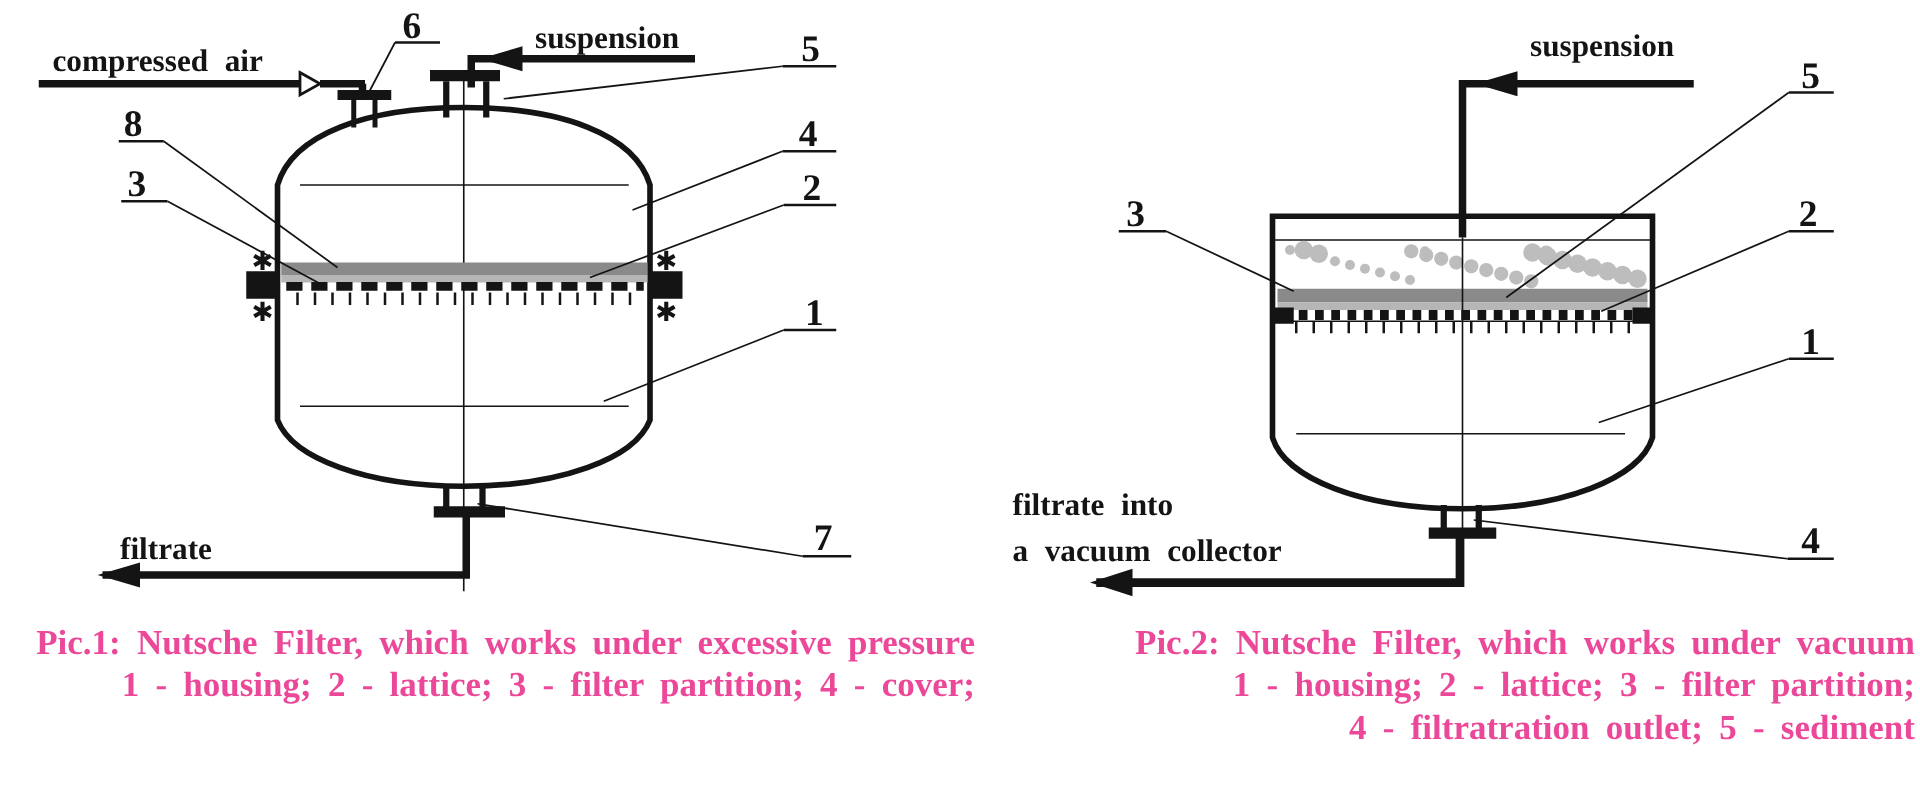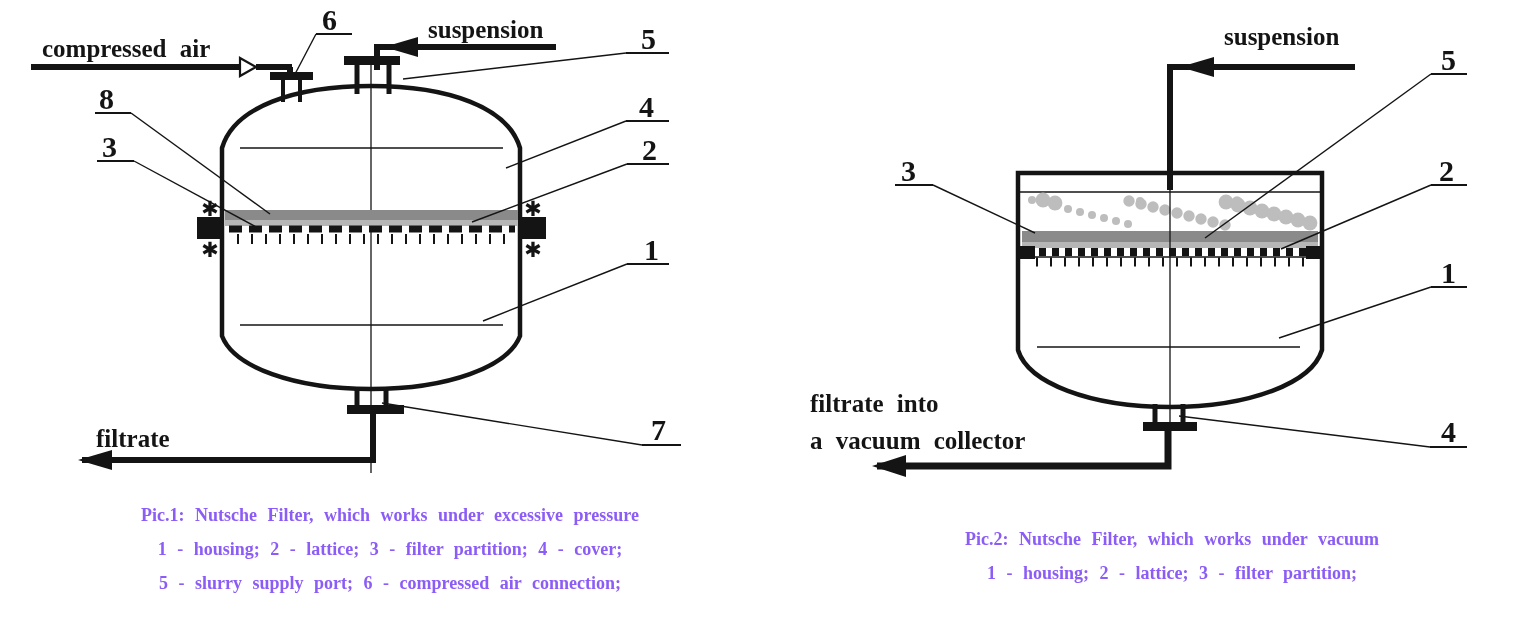--- a/index.html
+++ b/index.html
@@ -28,8 +28,8 @@
   .arrow-open{fill:#ffffff;stroke:#141414;stroke-width:2.2;}
   .caption{
     position:absolute;top:498px;
-    font-weight:bold;font-size:18px;line-height:34px;
-    text-align:center;color:#8b5cf6;word-spacing:6px;
+    font-weight:bold;font-size:28px;line-height:34px;
+    text-align:right;color:#ec4899;word-spacing:6px;
   }
   #caption-fig1{left:0;width:780px;}
   #caption-fig2{left:42px;width:700px;margin-top:24px;}

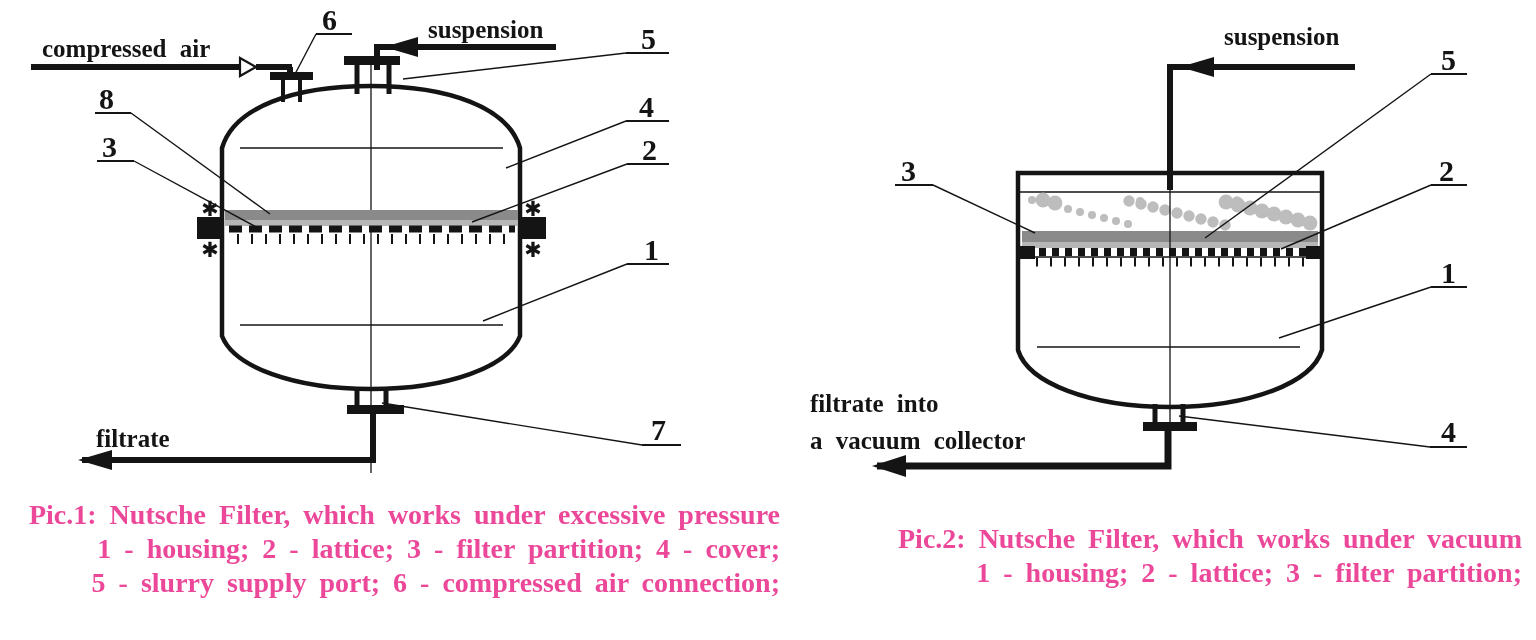--- a/index.html
+++ b/index.html
@@ -32,7 +32,7 @@
     text-align:right;color:#ec4899;word-spacing:6px;
   }
   #caption-fig1{left:0;width:780px;}
-  #caption-fig2{left:42px;width:700px;margin-top:24px;}
+  #caption-fig2{left:52px;width:700px;}
 </style>
 </head>
 <body>

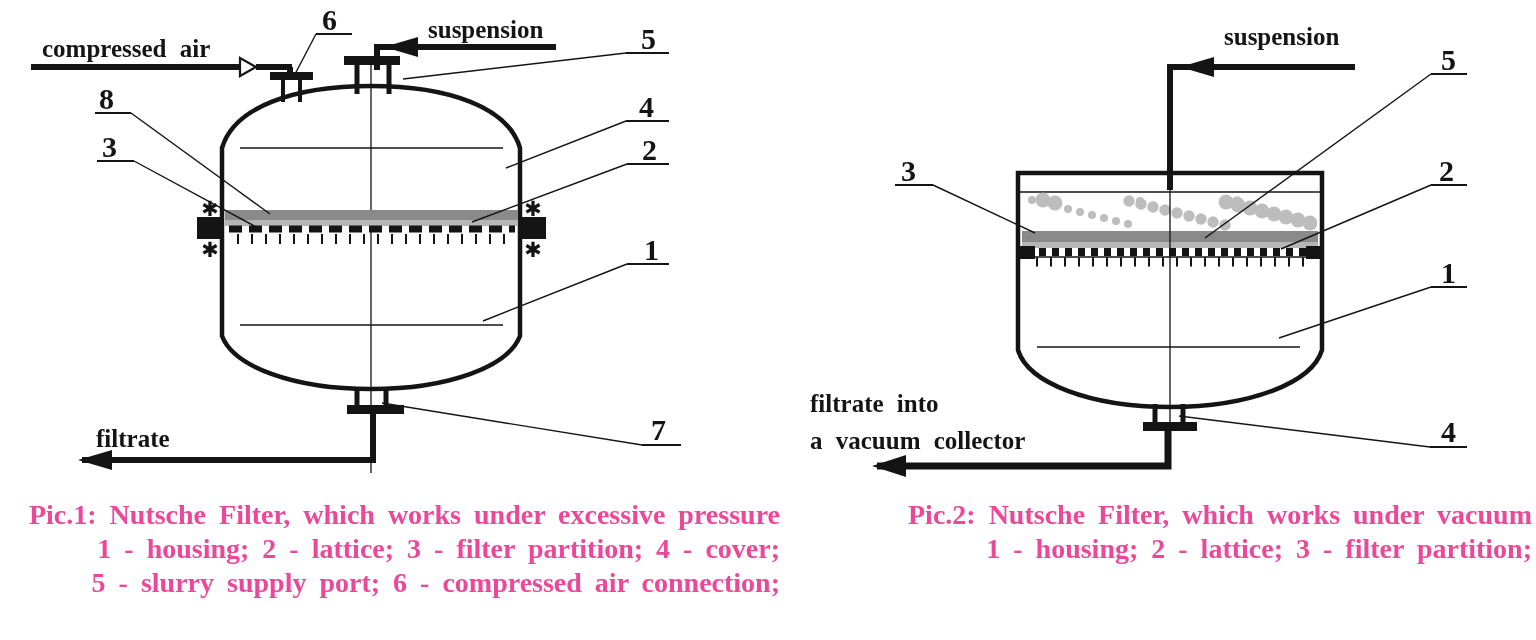--- a/index.html
+++ b/index.html
@@ -147,7 +147,6 @@
   <div class="caption" id="caption-fig1">
     <div>Pic.1: Nutsche Filter, which works under excessive pressure</div>
     <div>1 - housing; 2 - lattice; 3 - filter partition; 4 - cover;</div>
-    <div>5 - slurry supply port; 6 - compressed air connection;</div>
   </div>
 </div>
 

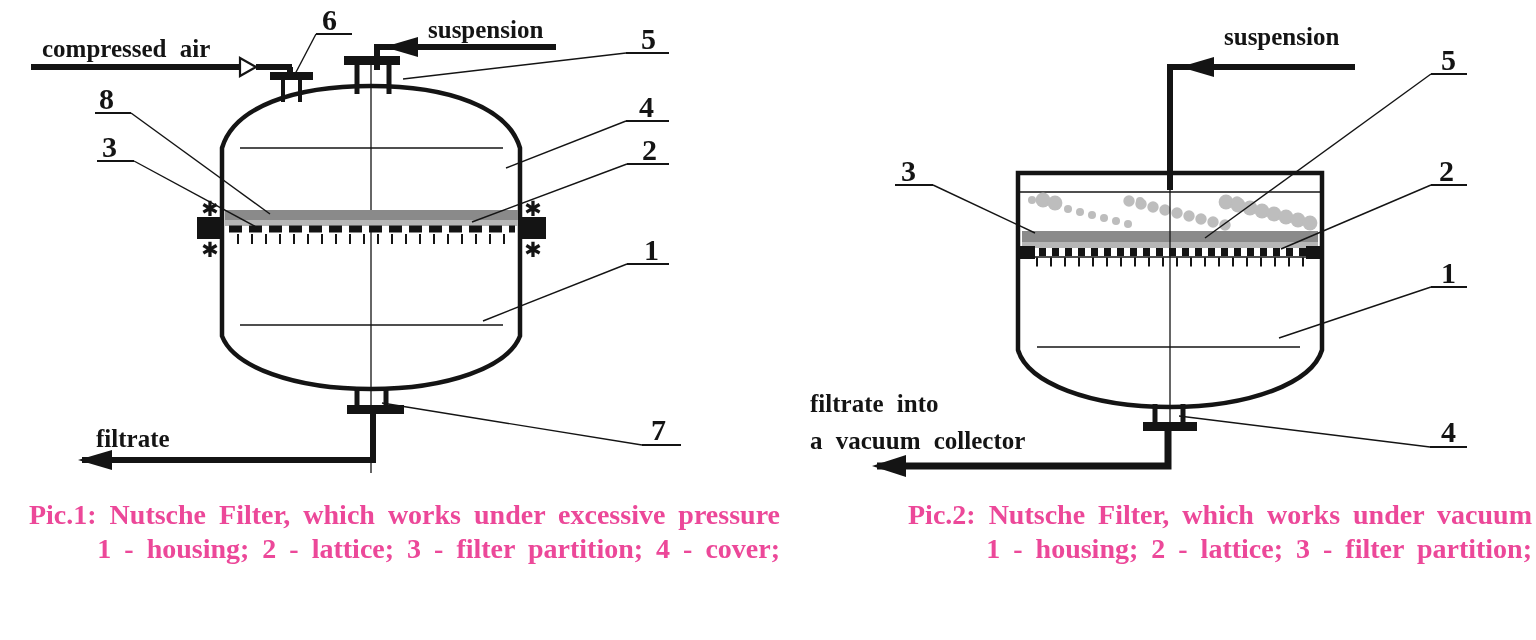--- a/index.html
+++ b/index.html
@@ -252,6 +252,7 @@
   <div class="caption" id="caption-fig2">
     <div>Pic.2: Nutsche Filter, which works under vacuum</div>
     <div>1 - housing; 2 - lattice; 3 - filter partition;</div>
+    <div>4 - filtratration outlet; 5 - sediment</div>
   </div>
 </div>
 

